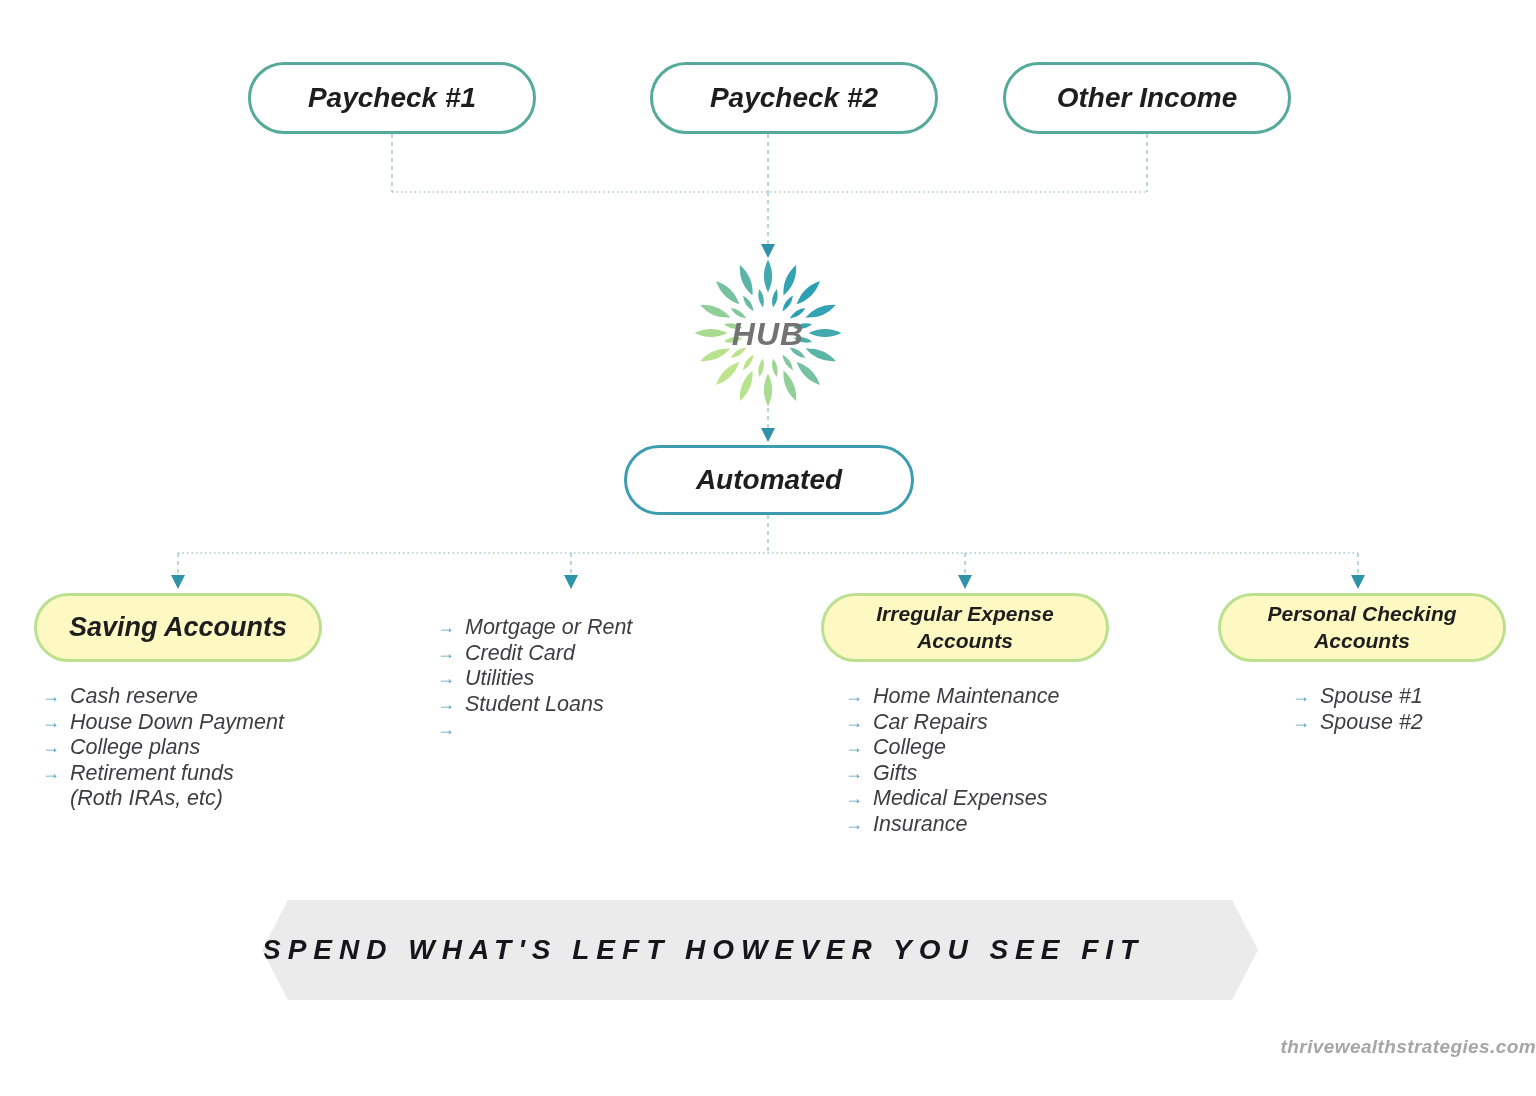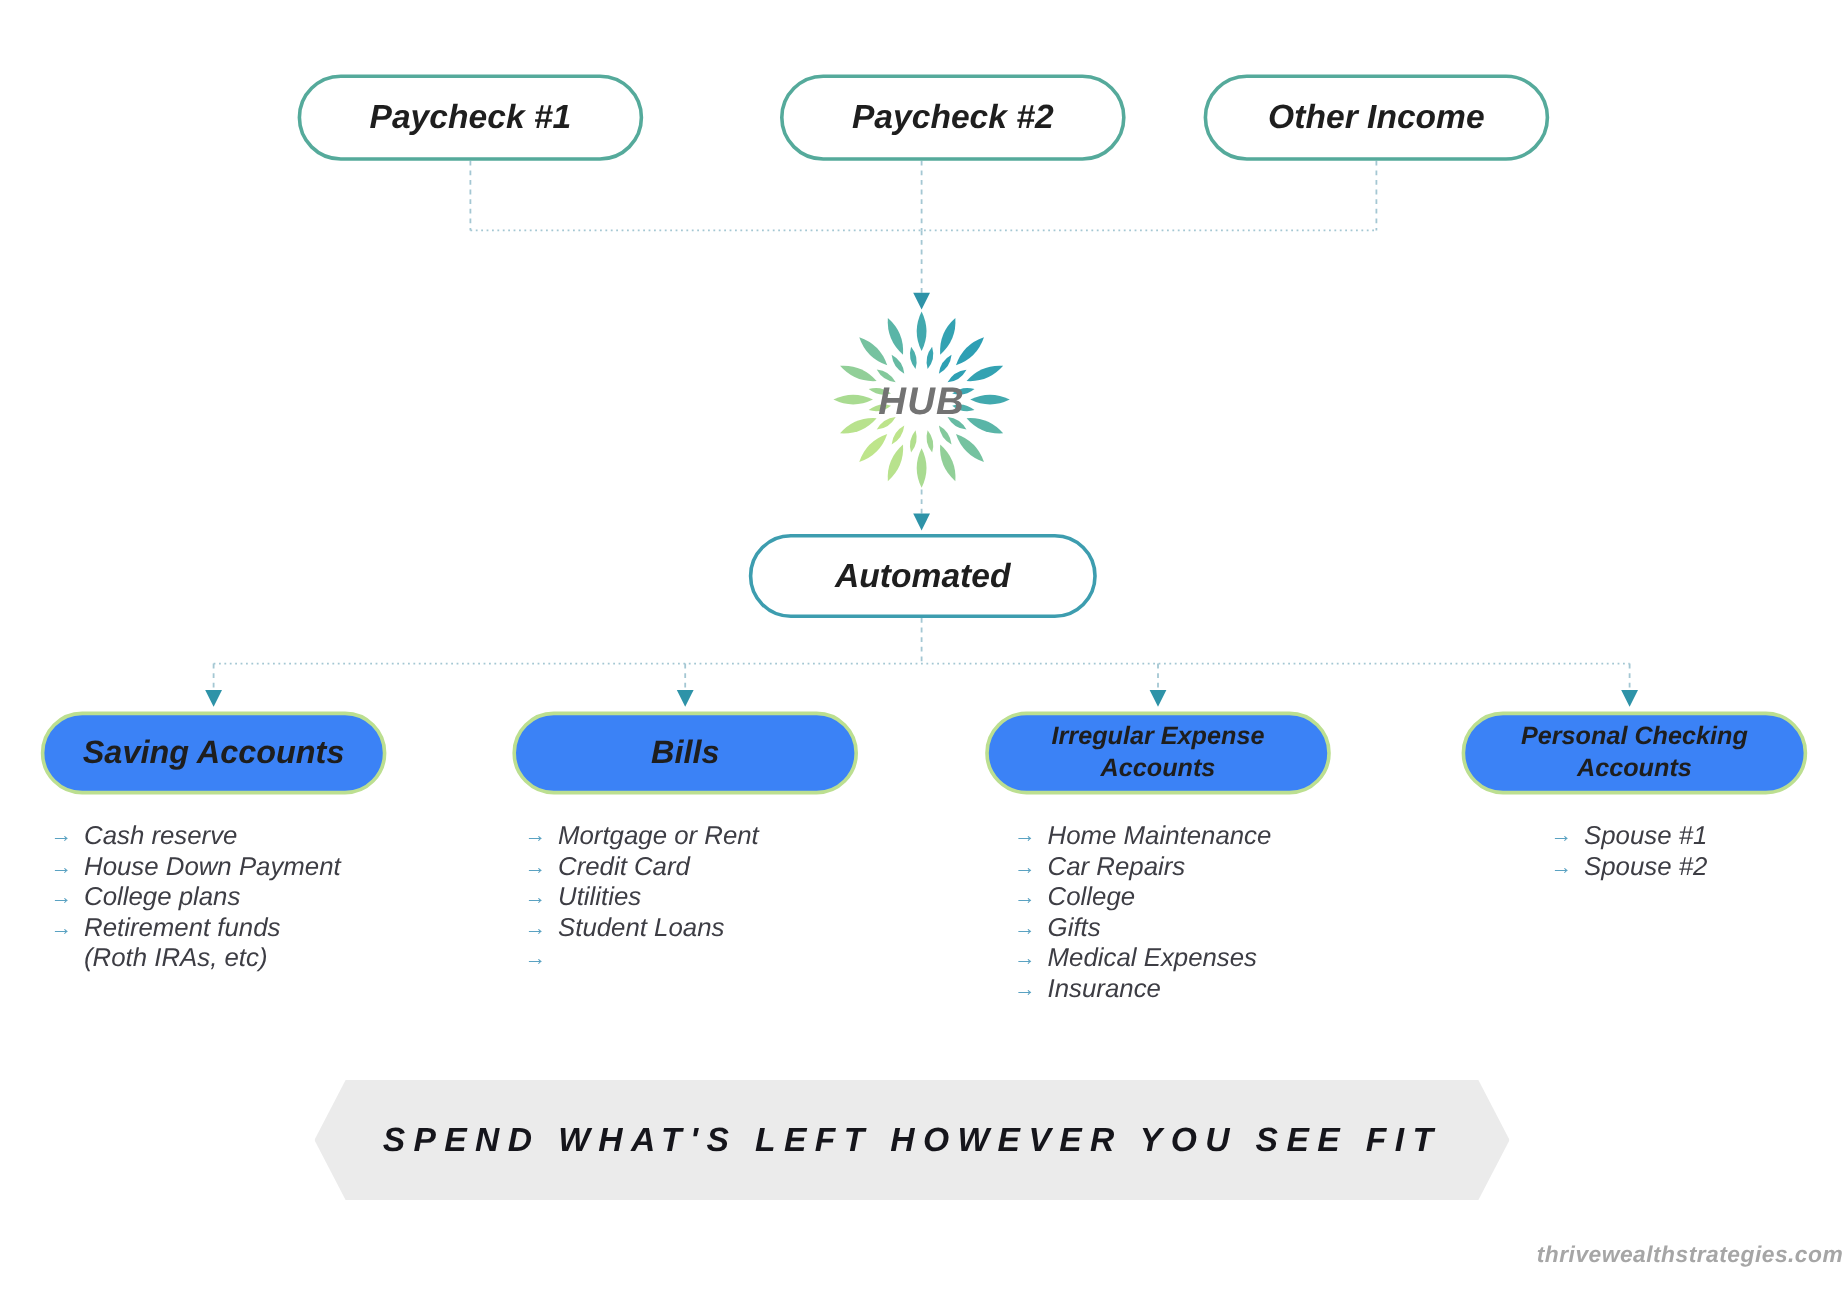--- a/index.html
+++ b/index.html
@@ -35,7 +35,7 @@
 
   .account-col { position:absolute; top:593px; width:288px; z-index:2; }
   .account-box {
-    box-sizing:border-box; width:288px; height:69px; background:#3b82f6;
+    box-sizing:border-box; width:288px; height:69px; background:#fef9c3;
     border:3px solid var(--account-box-border,#BCDF90); border-radius:35px;
     display:flex; align-items:center; justify-content:center;
     font-weight:bold; color:var(--title-text,#1E1E1E); font-size:27px;

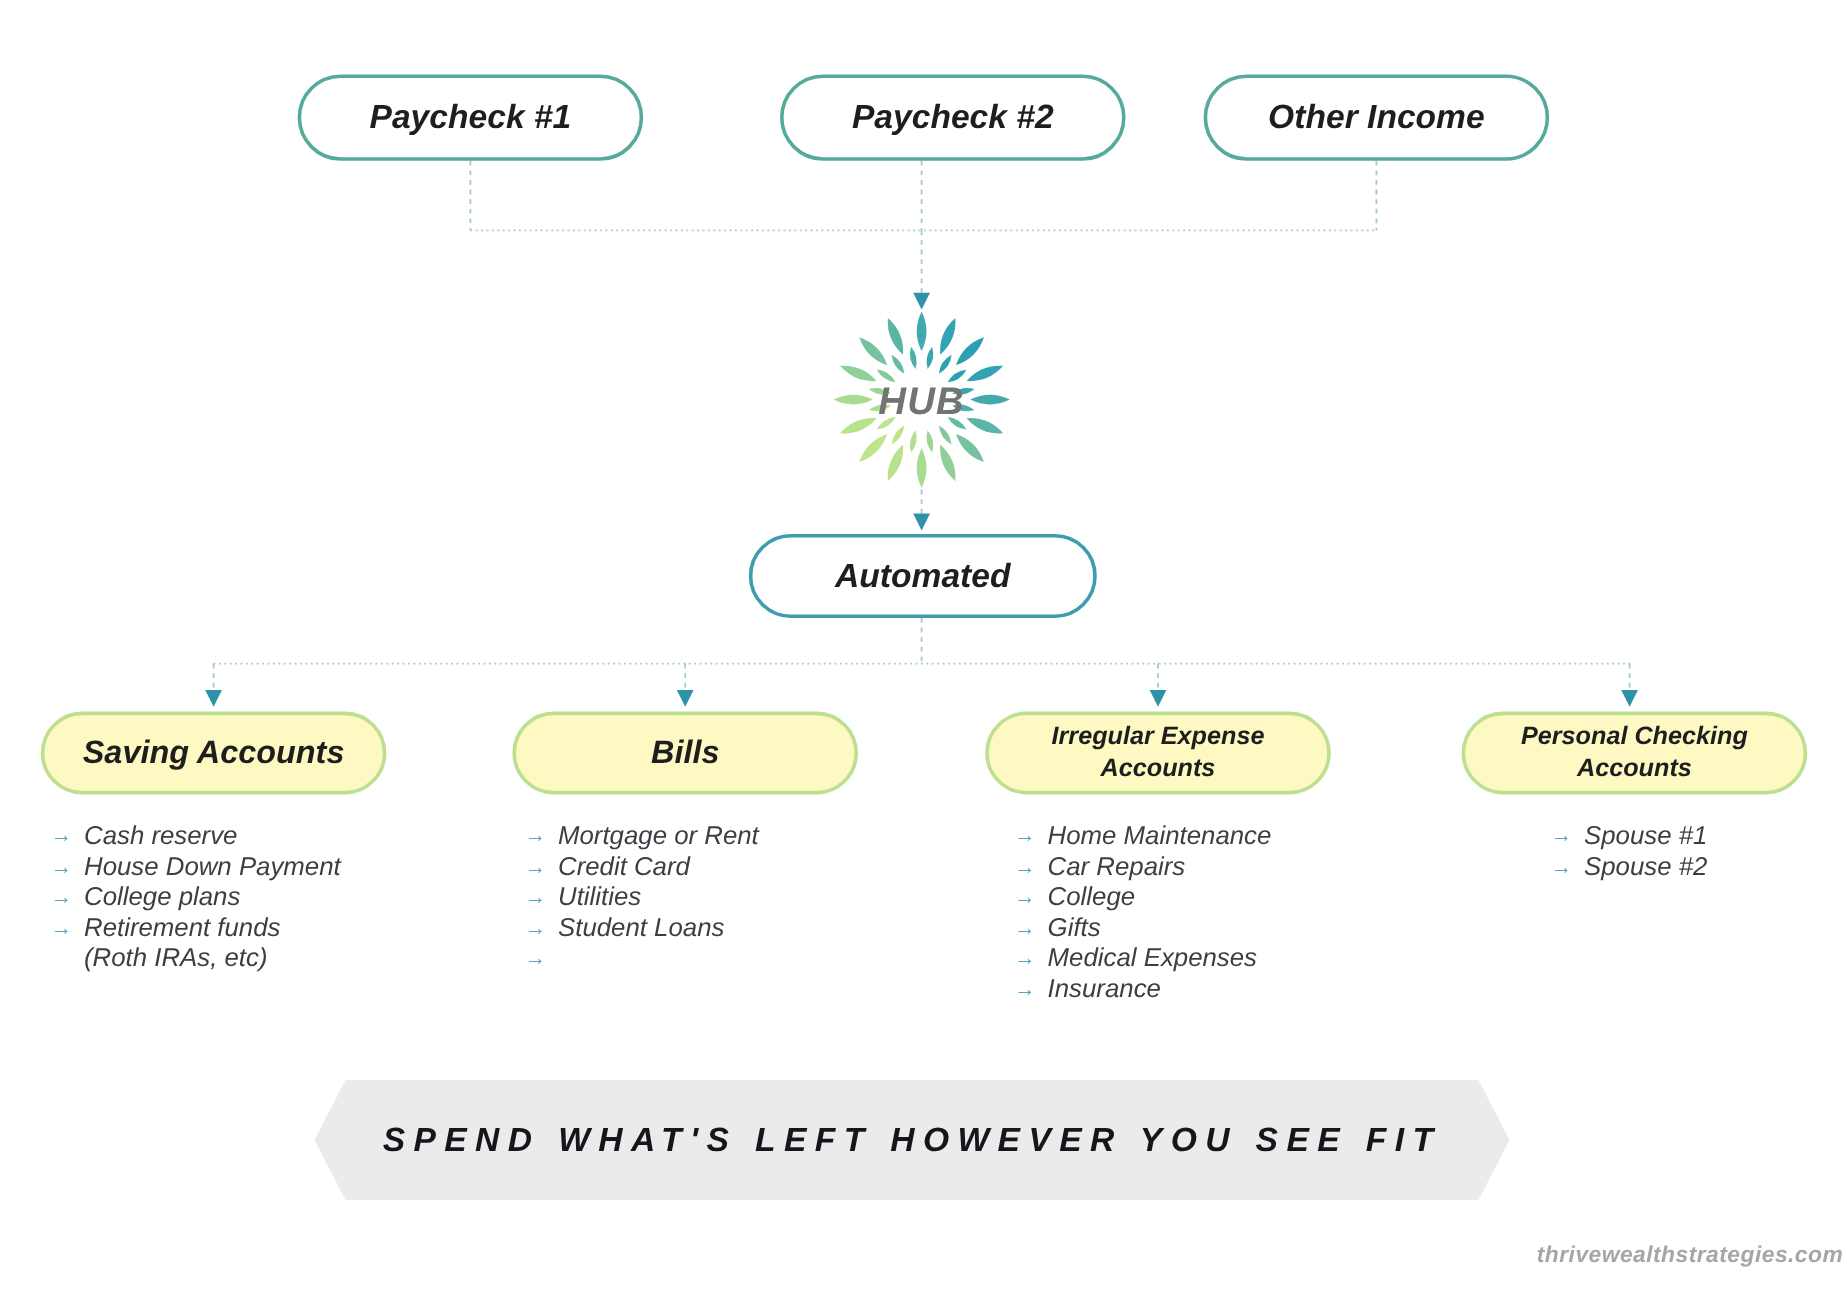--- a/index.html
+++ b/index.html
@@ -166,7 +166,6 @@
   </div>
 
   <div class="account-col" style="left:427px">
-    <div class="account-box">Bills</div>
     <ul class="items" style="margin-left:10px">
       <li>
           <span class="bullet">→</span>

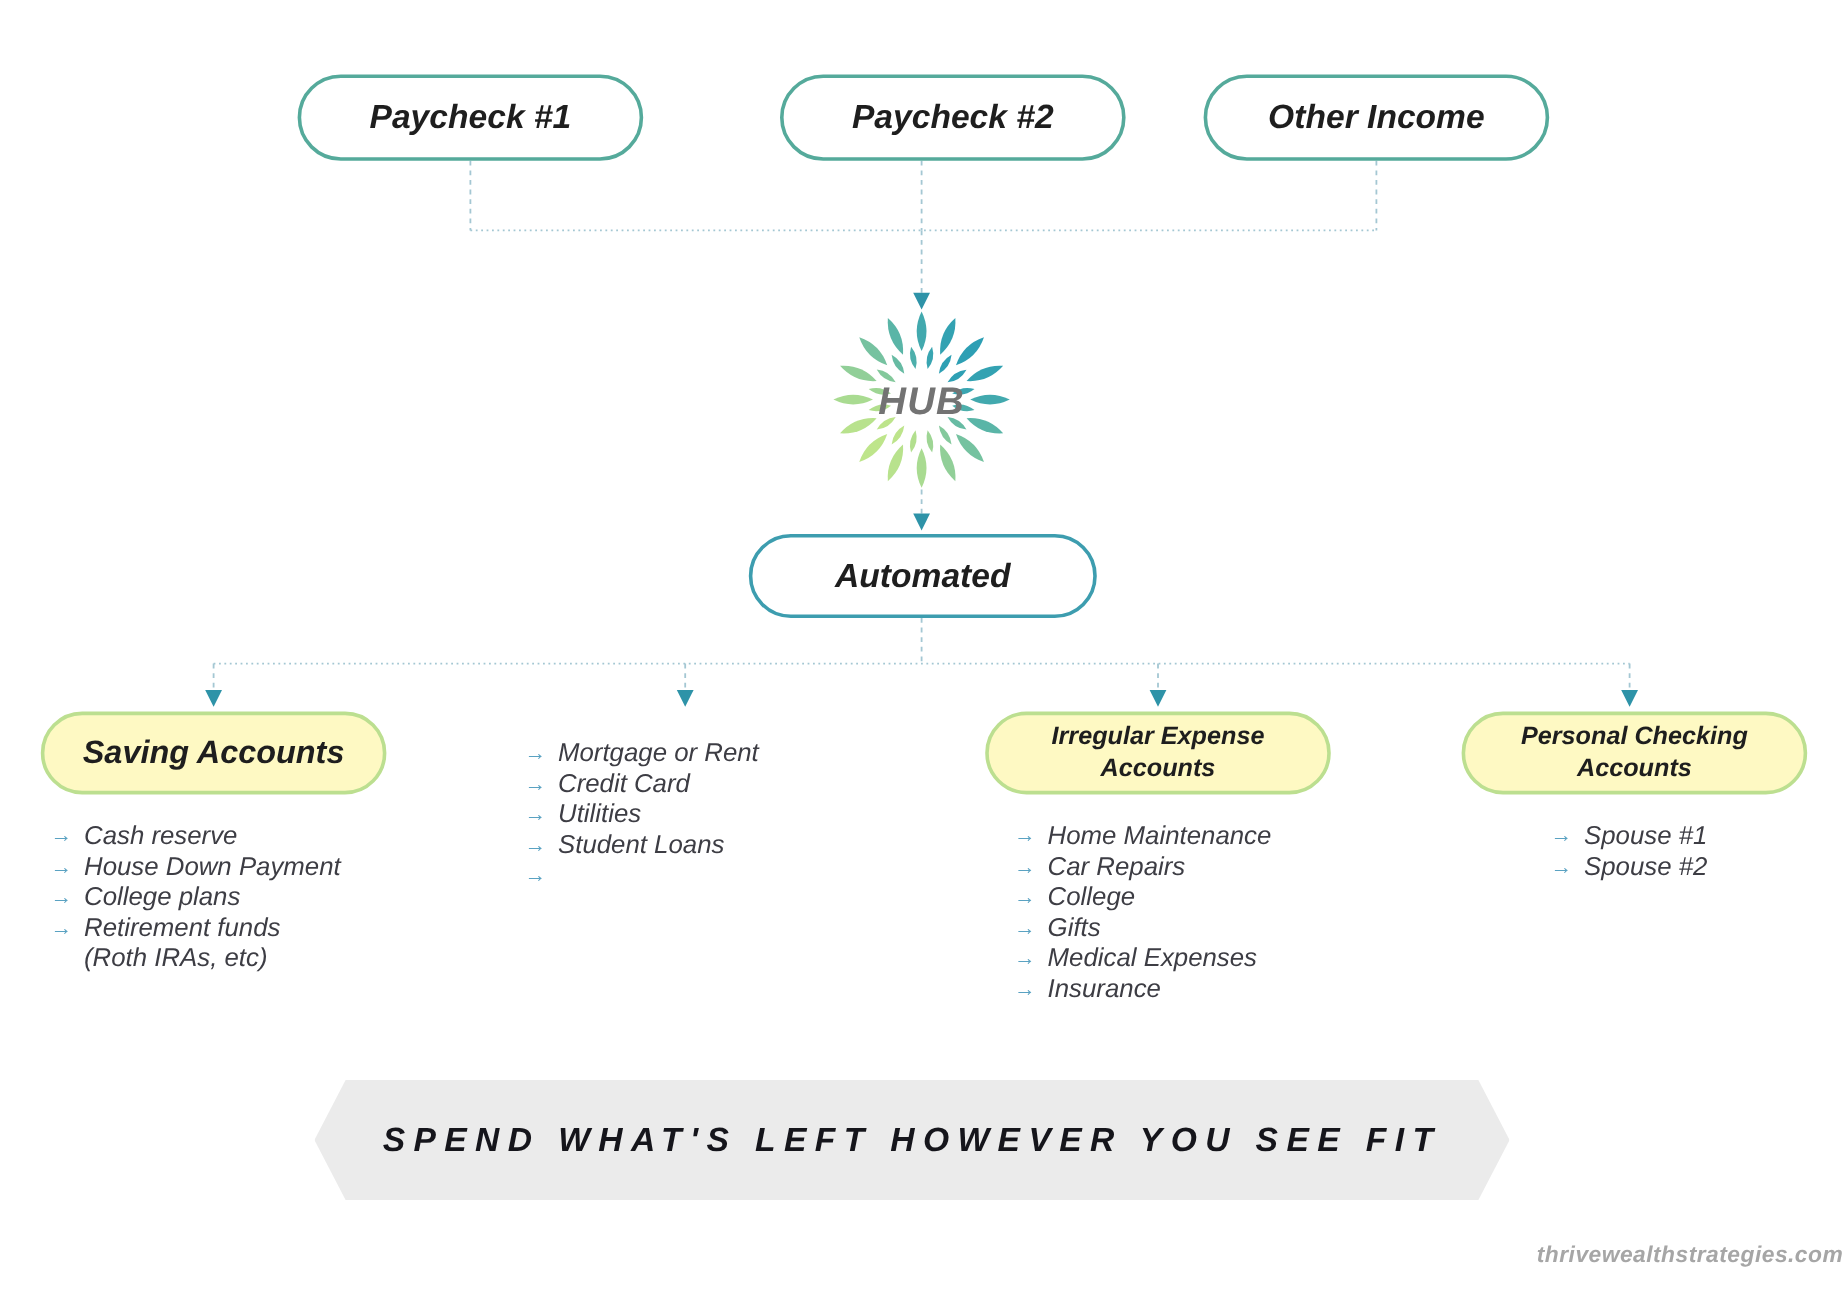--- a/index.html
+++ b/index.html
@@ -56,7 +56,7 @@
     position:absolute; left:262px; top:900px; width:996px; height:100px; z-index:2;
     background:var(--banner-background,#EBEBEB);
     clip-path:polygon(26px 0%, calc(100% - 26px) 0%, 100% 50%, calc(100% - 26px) 100%, 26px 100%, 0% 50%);
-    display:flex; align-items:center; justify-content:center;
+    display:flex; align-items:center; justify-content:flex-start;
   }
   .banner-text {
     font-size:28px; font-weight:bold; letter-spacing:7px;

